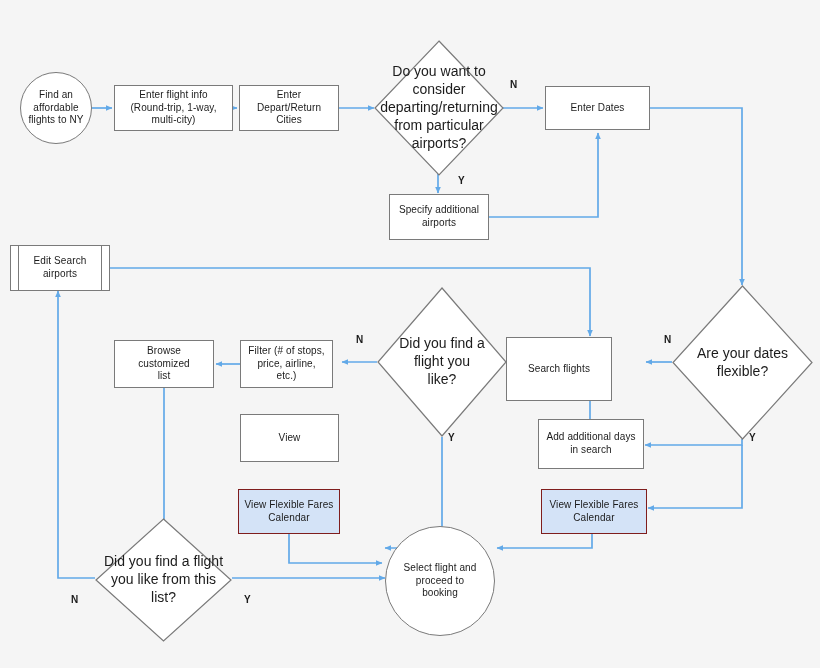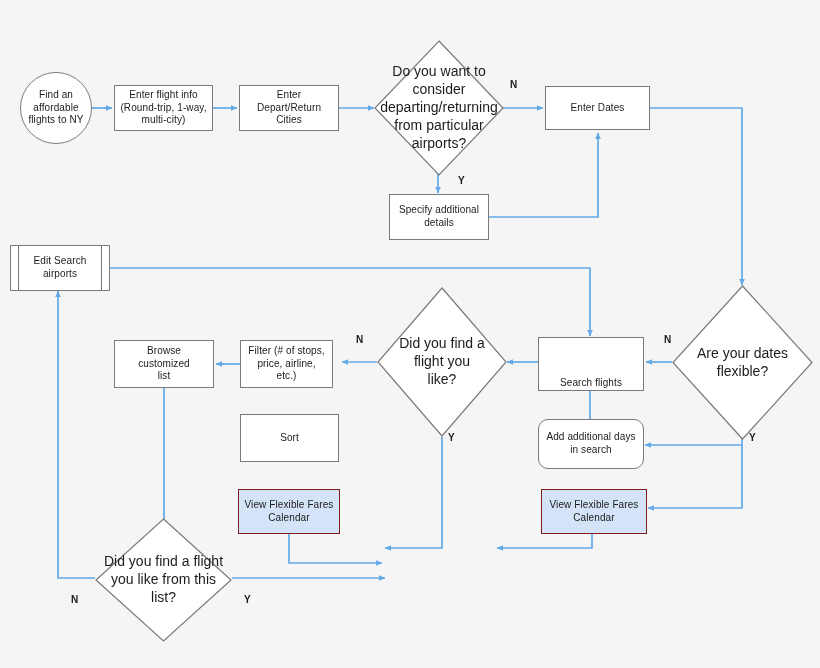--- a/index.html
+++ b/index.html
@@ -161,7 +161,7 @@
 flights to NY</span>
   </div>
 
-  <div class="node rect" style="left:114px; top:85px; width:99px; height:46px;">
+  <div class="node rect" style="left:114px; top:85px; width:119px; height:46px;">
     <span class="lbl">Enter flight info
 (Round-trip, 1-way,
 multi-city)</span>

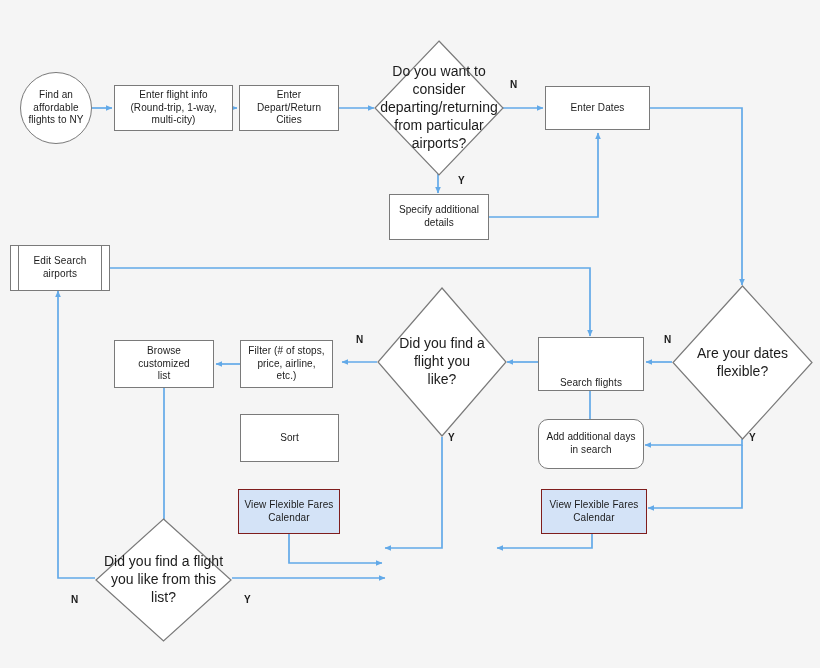--- a/index.html
+++ b/index.html
@@ -185,7 +185,7 @@
 
   <div class="node rect" style="left:389px; top:194px; width:100px; height:46px;">
     <span class="lbl">Specify additional
-details</span>
+airports</span>
   </div>
 
   <div class="node rect" style="left:545px; top:86px; width:105px; height:44px;">

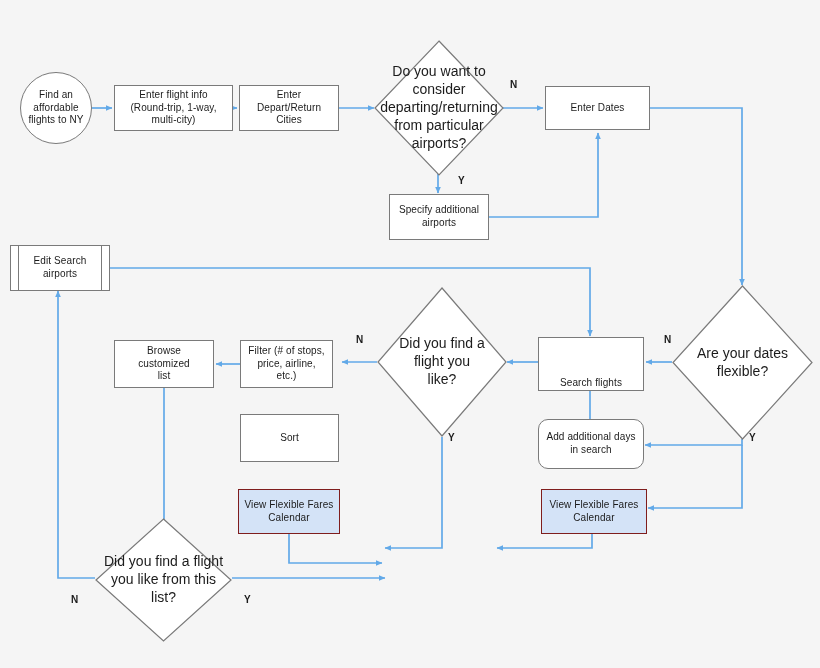--- a/index.html
+++ b/index.html
@@ -199,7 +199,7 @@
     <div class="dlabel">Are your dates flexible?</div>
   </div>
 
-  <div class="node rect" style="left:538px; top:337px; width:106px; height:54px;align-items:flex-end;">
+  <div class="node rect" style="left:506px; top:337px; width:106px; height:64px;">
     <span class="lbl">Search flights</span>
   </div>
 

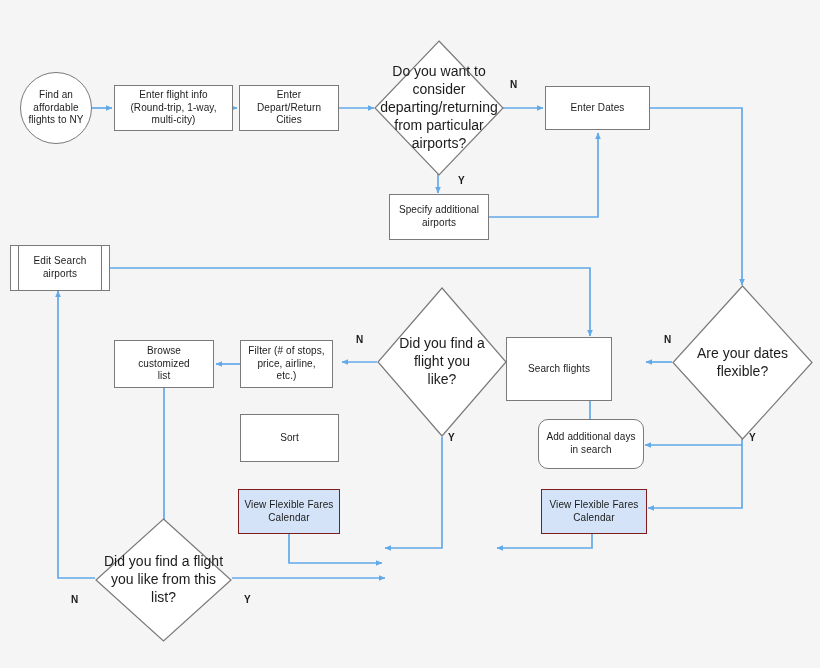--- a/index.html
+++ b/index.html
@@ -227,7 +227,7 @@
   </div>
 
   <div class="node rect" style="left:240px; top:414px; width:99px; height:48px;">
-    <span class="lbl">Sort</span>
+    <span class="lbl">View</span>
   </div>
 
   <div class="node rect" style="left:114px; top:340px; width:100px; height:48px;">

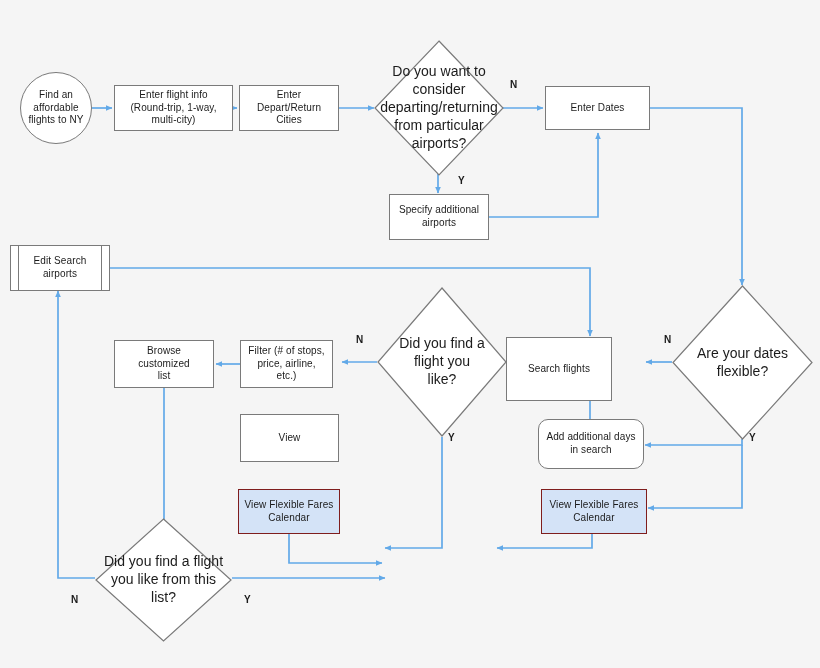--- a/index.html
+++ b/index.html
@@ -203,7 +203,7 @@
     <span class="lbl">Search flights</span>
   </div>
 
-  <div class="node rect" style="left:538px; top:419px; width:106px; height:50px;border-radius:10px;">
+  <div class="node rect" style="left:538px; top:419px; width:106px; height:50px;">
     <span class="lbl">Add additional days
 in search</span>
   </div>

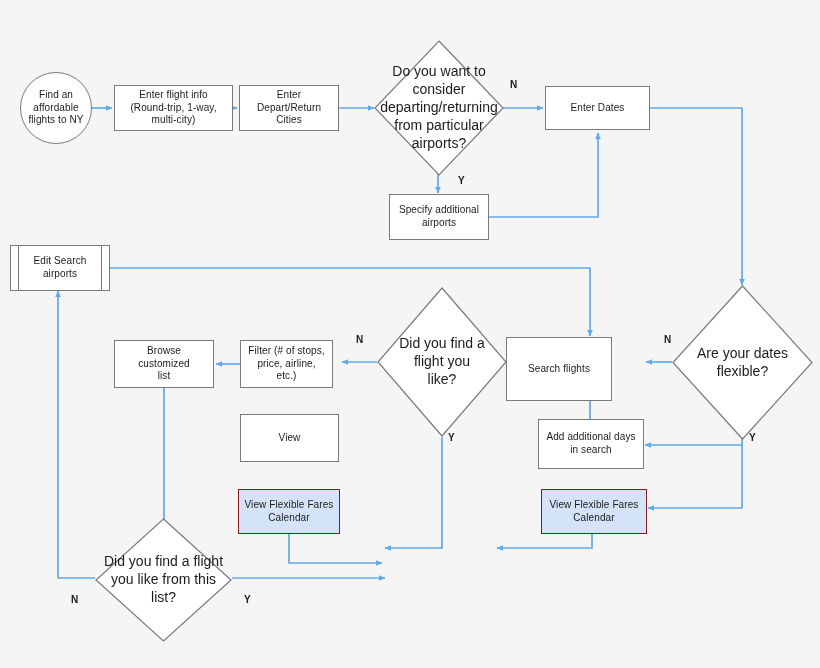--- a/index.html
+++ b/index.html
@@ -255,6 +255,11 @@
 you like from this list?</div>
   </div>
 
+  <div class="node circle" style="left:385px; top:526px; width:110px; height:110px;">
+    <span class="lbl">Select flight and
+proceed to
+booking</span>
+  </div>
 
   <span class="edge-label" style="left:510px; top:79px;">N</span>
   <span class="edge-label" style="left:458px; top:175px;">Y</span>

